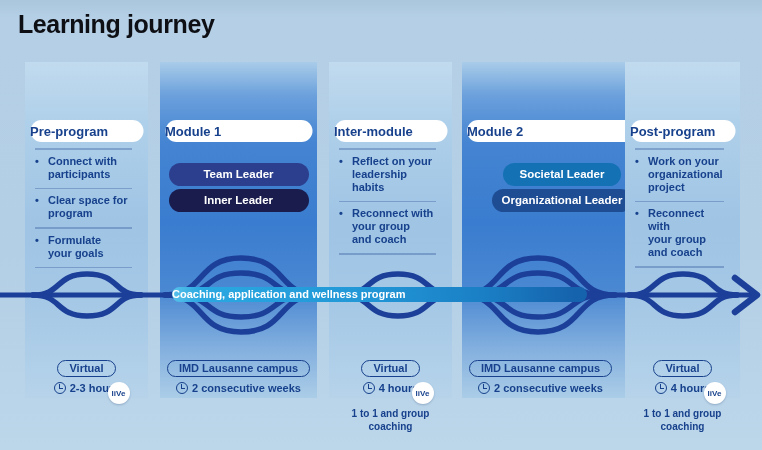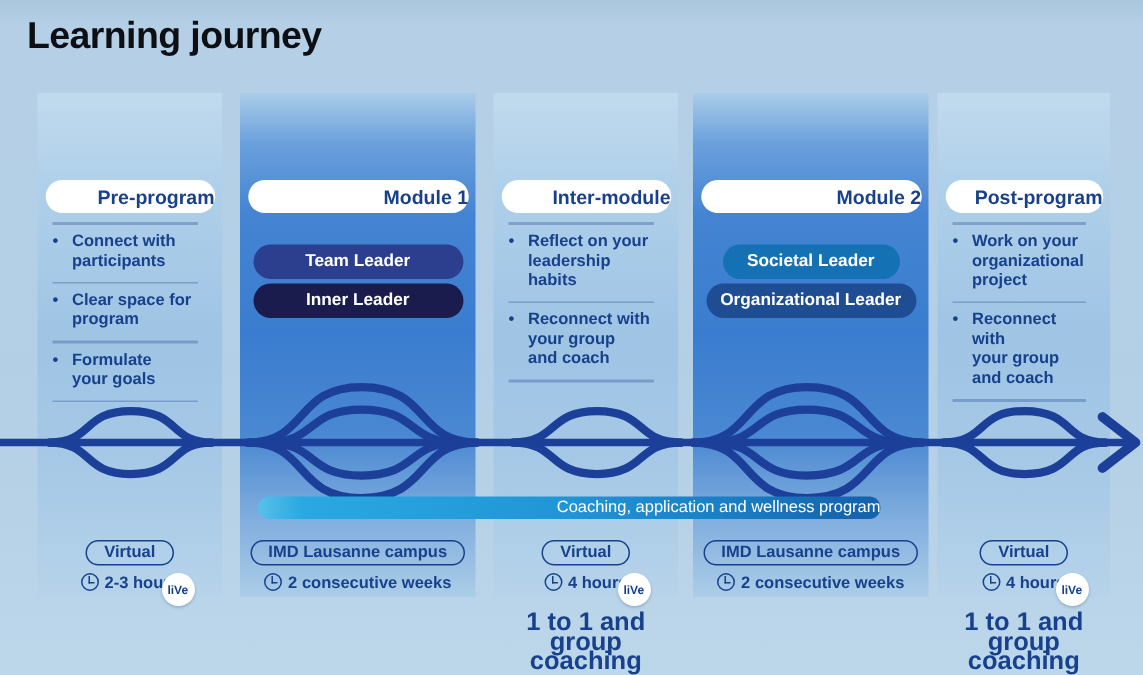--- a/index.html
+++ b/index.html
@@ -24,7 +24,7 @@
   .hdr{
     position:absolute;top:58px;left:50%;transform:translateX(-50%);
     width:calc(100% - 10px);height:22px;background:#ffffff;border-radius:12px;
-    color:#17418c;font-size:13px;font-weight:700;text-align:right;line-height:23px;
+    color:#17418c;font-size:13px;font-weight:700;text-align:left;line-height:23px;
     white-space:nowrap;
   }
   .content{position:absolute;top:86px;left:10px;right:12px;}

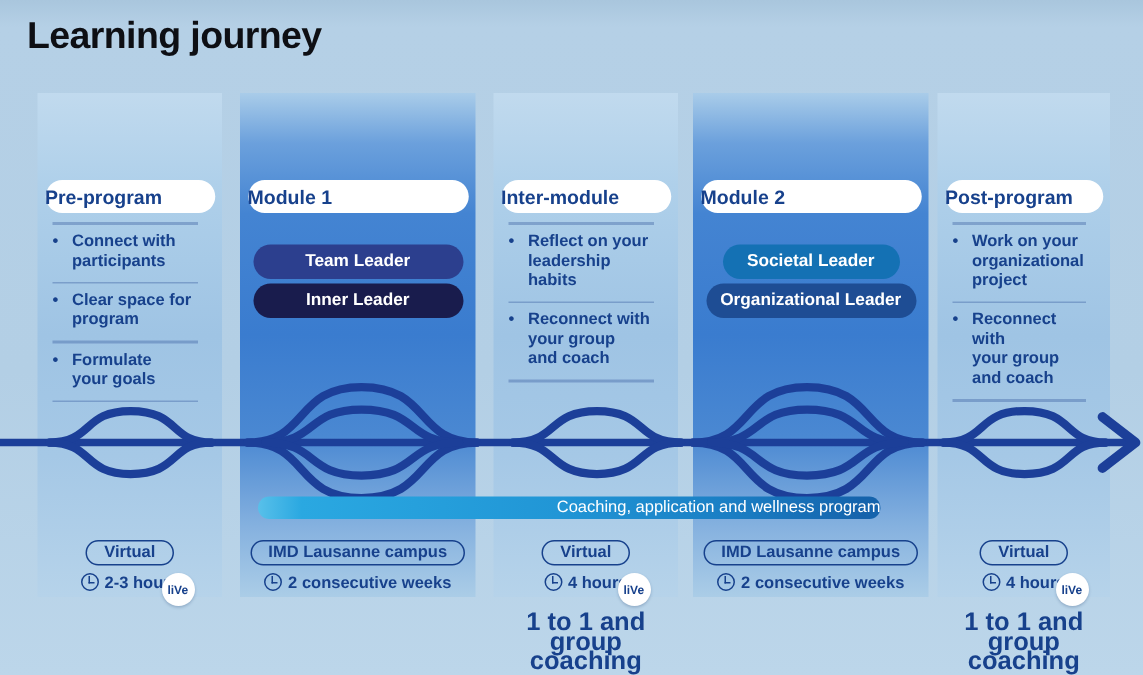--- a/index.html
+++ b/index.html
@@ -19,7 +19,7 @@
   .c1{left:25px;width:123px;}
   .c2{left:160px;width:157px;}
   .c3{left:329px;width:123px;}
-  .c4{left:462px;width:157px;}
+  .c4{left:462px;width:157px;padding-left:43px;}
   .c5{left:625px;width:115px;}
   .hdr{
     position:absolute;top:58px;left:50%;transform:translateX(-50%);

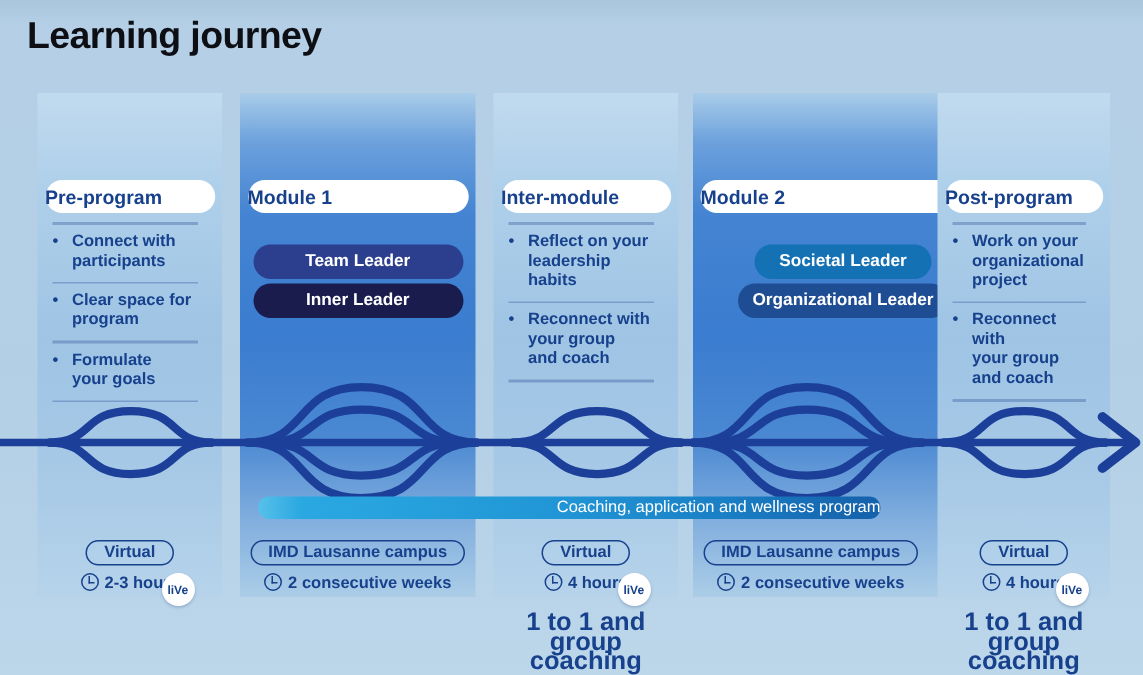--- a/index.html
+++ b/index.html
@@ -42,9 +42,8 @@
   .banner{
     position:absolute;left:172px;top:287px;width:415px;height:15px;border-radius:8px;
     background:linear-gradient(90deg,#58c0ea 0%,#2aa8e1 7%,#2196d6 48%,#1a7ec4 76%,#1563ac 97%);
-    color:#ffffff;font-size:11px;font-weight:400;text-align:right;line-height:15px;
+    color:#ffffff;font-size:11px;font-weight:700;text-align:left;line-height:15px;
     white-space:nowrap;
-    margin-top:44px;
   }
   
   .footer{position:absolute;top:358px;text-align:center;color:#17418c;}

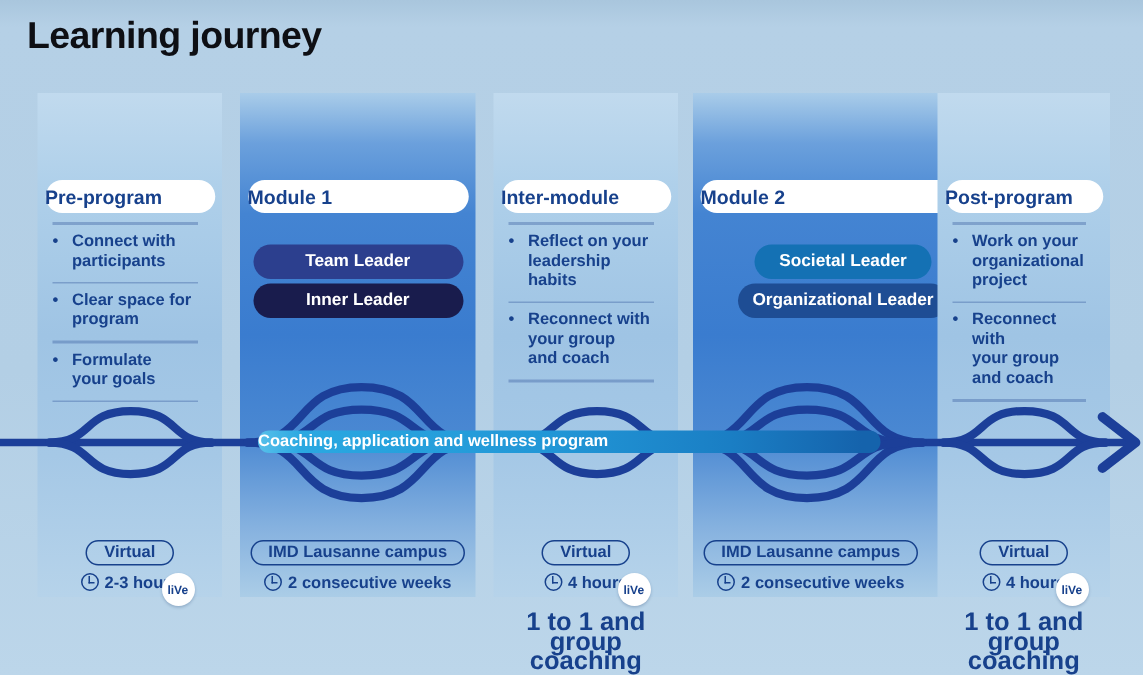--- a/index.html
+++ b/index.html
@@ -62,7 +62,7 @@
     margin-top:40px;
   }
   .duration{margin-top:5px;font-size:11px;line-height:13px;font-weight:700;white-space:nowrap;}
-  .dur-extra{font-size:17px;line-height:13px;font-weight:700;white-space:pre-line;margin-top:12px;}
+  .dur-extra{font-size:10px;line-height:13px;font-weight:700;white-space:pre-line;margin-top:12px;}
   .clock{
     display:inline-block;width:10px;height:10px;border:1.5px solid #17418c;border-radius:50%;
     position:relative;margin-right:4px;vertical-align:-2px;

